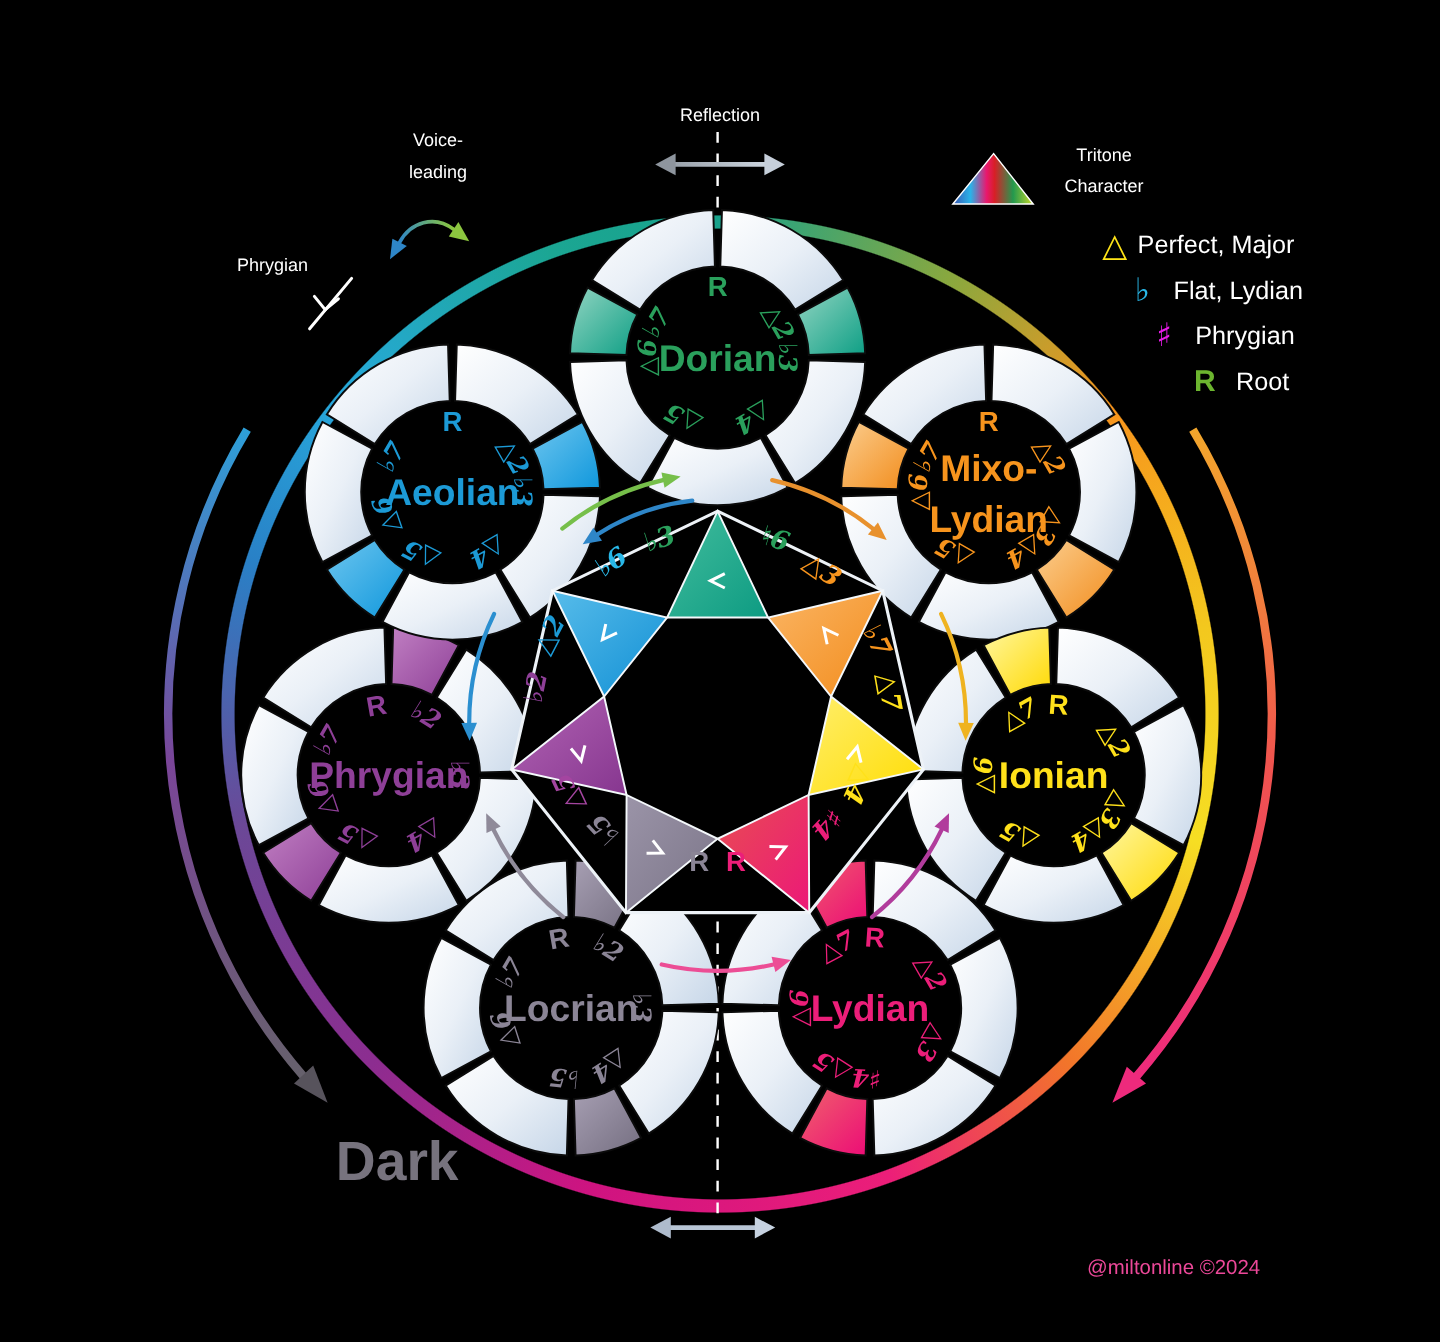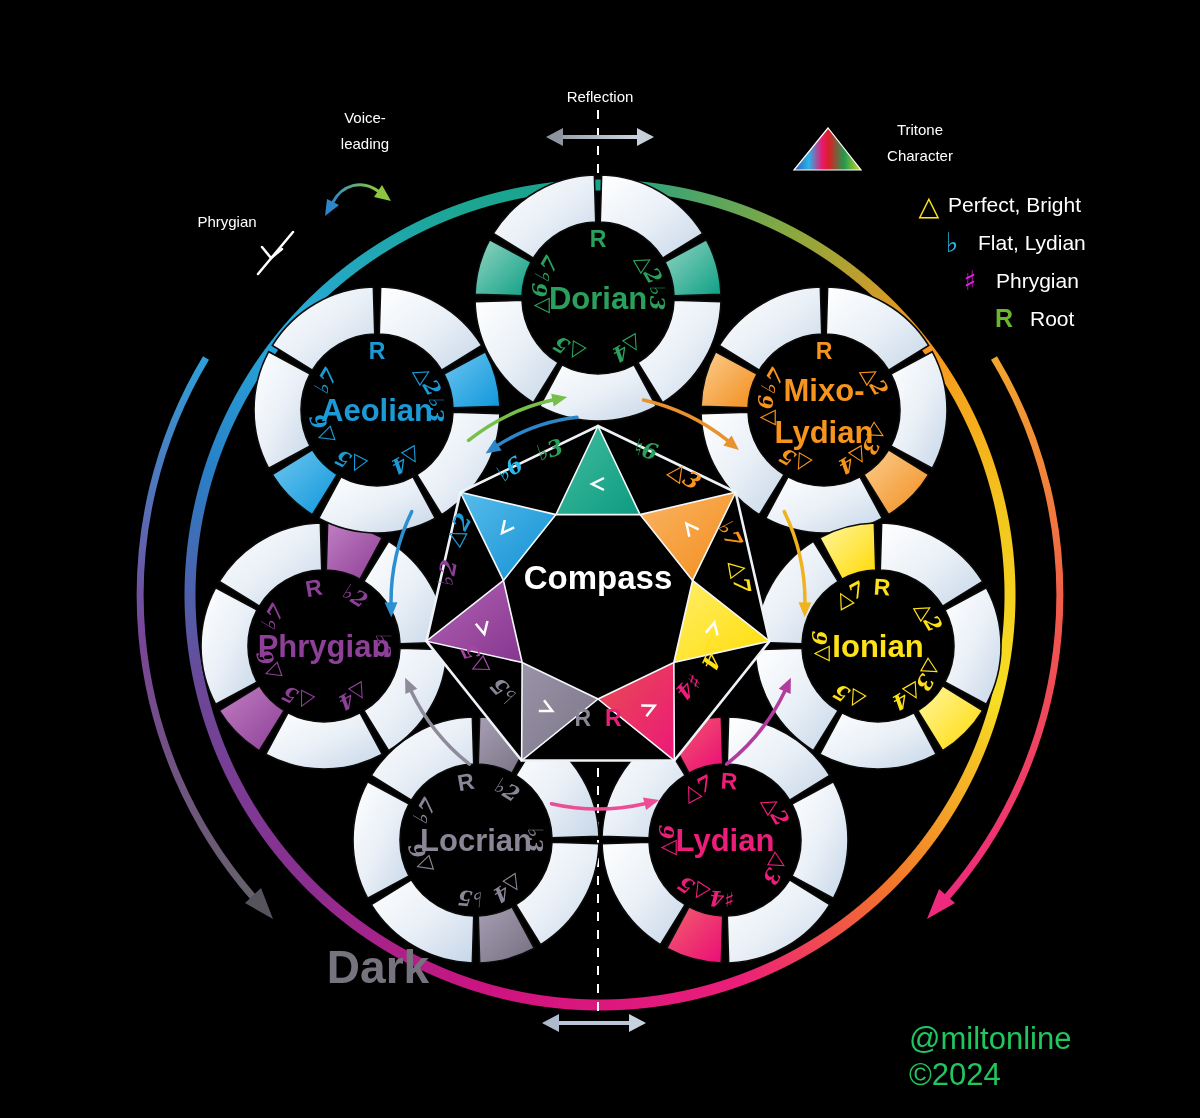--- a/index.html
+++ b/index.html
@@ -343,7 +343,7 @@
 Character</span>
 
   <span class="legsym" id="leg-sym-0" style="left: 929px; top: 205px; color: rgb(255, 228, 24);">△</span>
-  <span class="legtxt" style="left:948px;top:205px">Perfect, Bright</span>
+  <span class="legtxt" style="left:948px;top:205px">Perfect, Major</span>
   <span class="legsym" id="leg-sym-1" style="left: 952px; top: 242px; color: rgb(41, 184, 232);">♭</span>
   <span class="legtxt" style="left:978px;top:243px">Flat, Lydian</span>
   <span class="legsym" id="leg-sym-2" style="left: 970px; top: 280px; color: rgb(233, 28, 233);">♯</span>

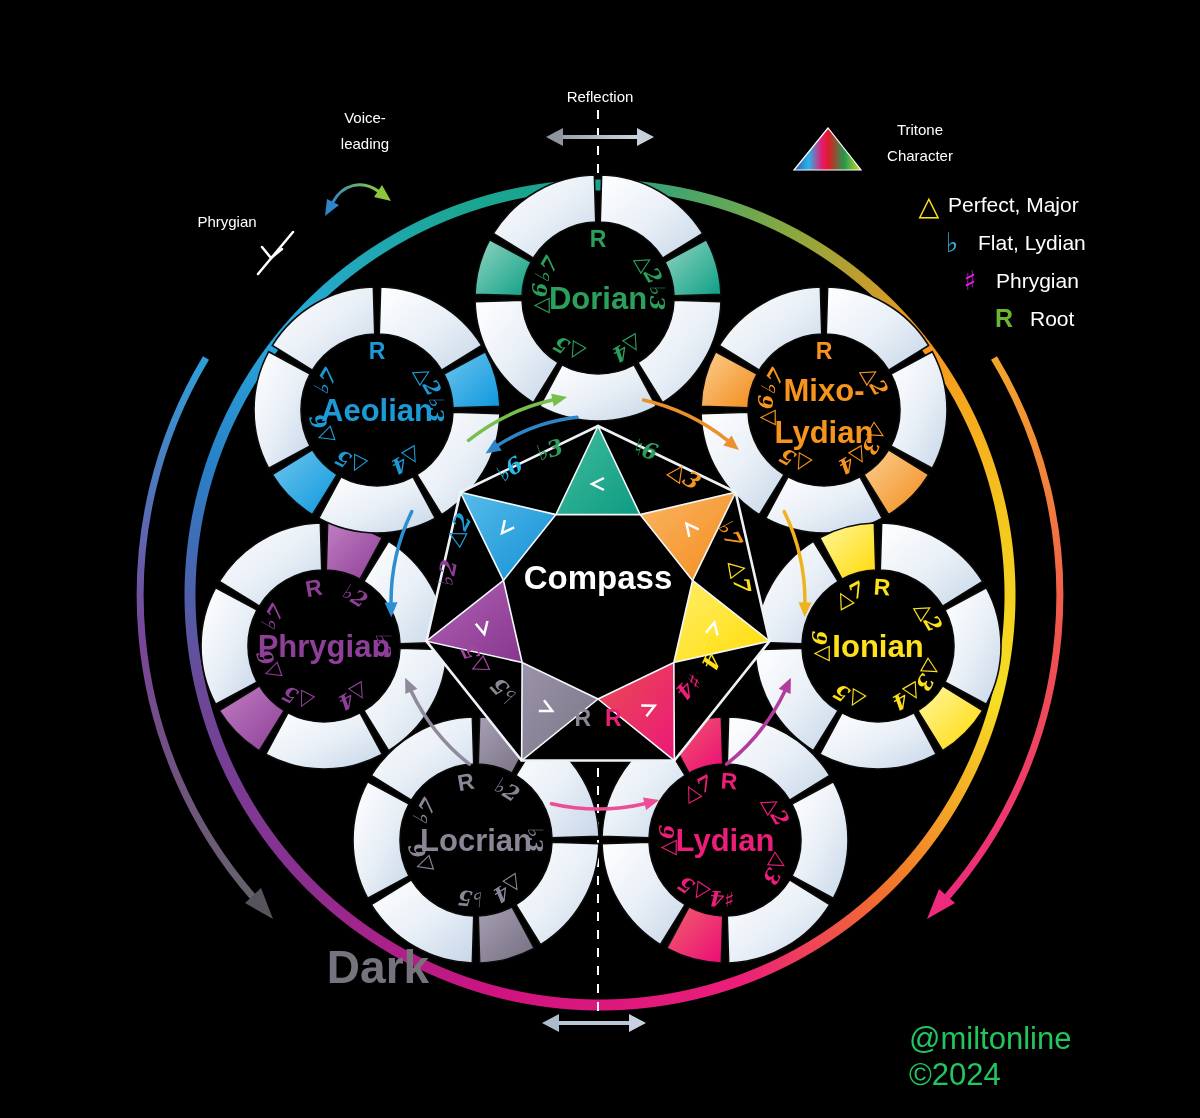--- a/index.html
+++ b/index.html
@@ -355,7 +355,6 @@
   <span class="credit" style="left:978px;top:1057px">@miltonline ©2024</span>
 
   <div class="title">
-    <div>Compass</div>
   </div>
 </div>
 

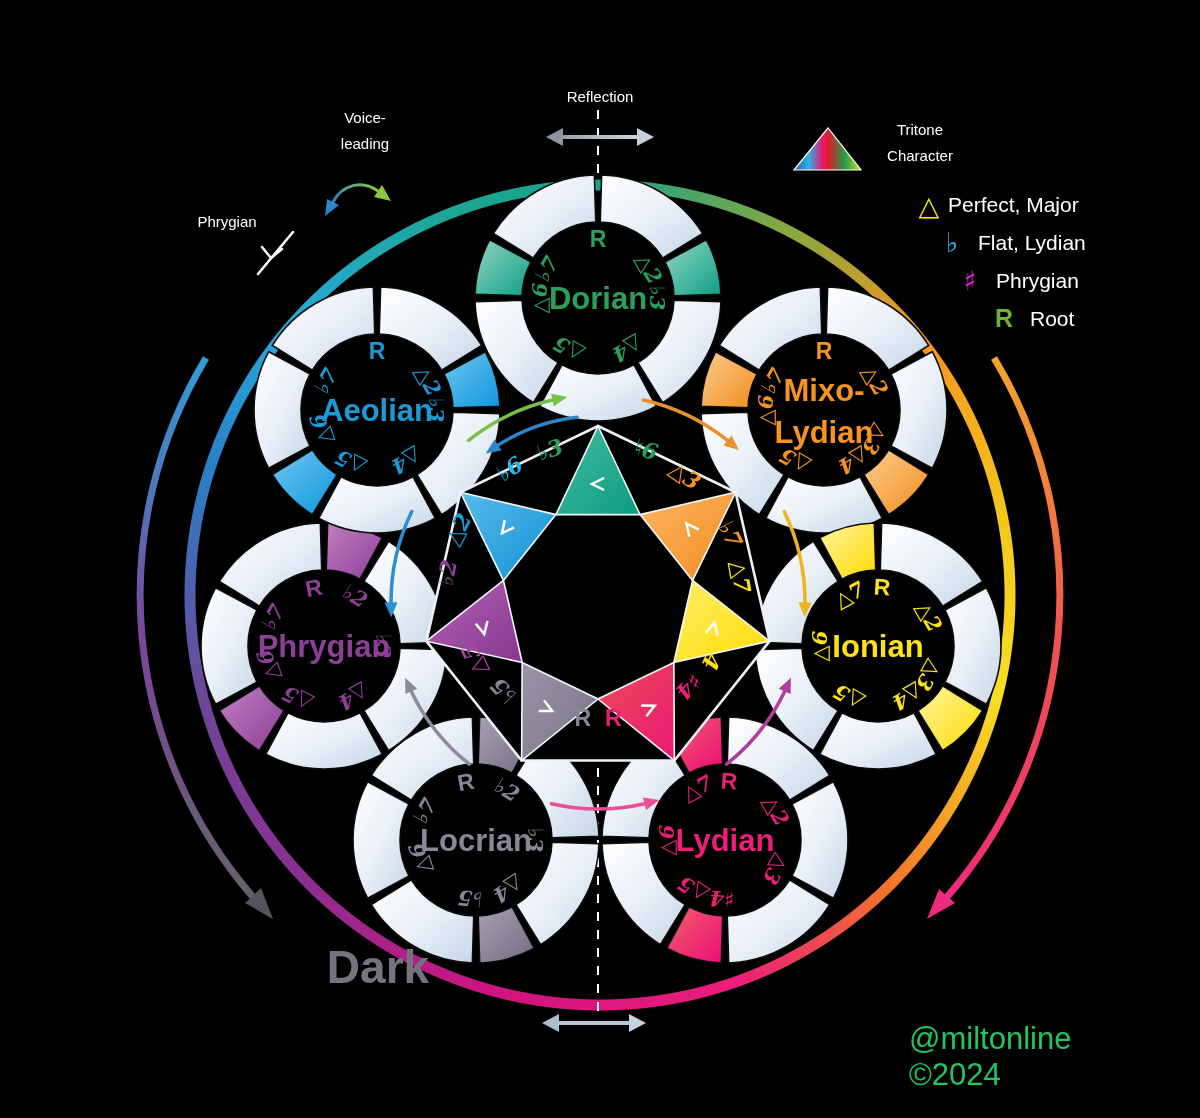--- a/index.html
+++ b/index.html
@@ -15,7 +15,7 @@
   svg#scene{position:absolute;left:0;top:0;}
   .lbl{position:absolute;color:#FFFFFF;font-size:15px;transform:translate(-50%,-50%);
        text-align:center;white-space:pre-line;line-height:26px;}
-  .big{font-size:46px;font-weight:bold;line-height:46px;margin-left:47px;}
+  .big{font-size:46px;font-weight:bold;line-height:46px;}
   .title{position:absolute;left:598px;top:578px;transform:translate(-50%,-50%);
          color:#fff;font-weight:bold;font-size:33px;line-height:42px;text-align:center;}
   .legsym{position:absolute;transform:translate(-50%,-50%);font-weight:bold;

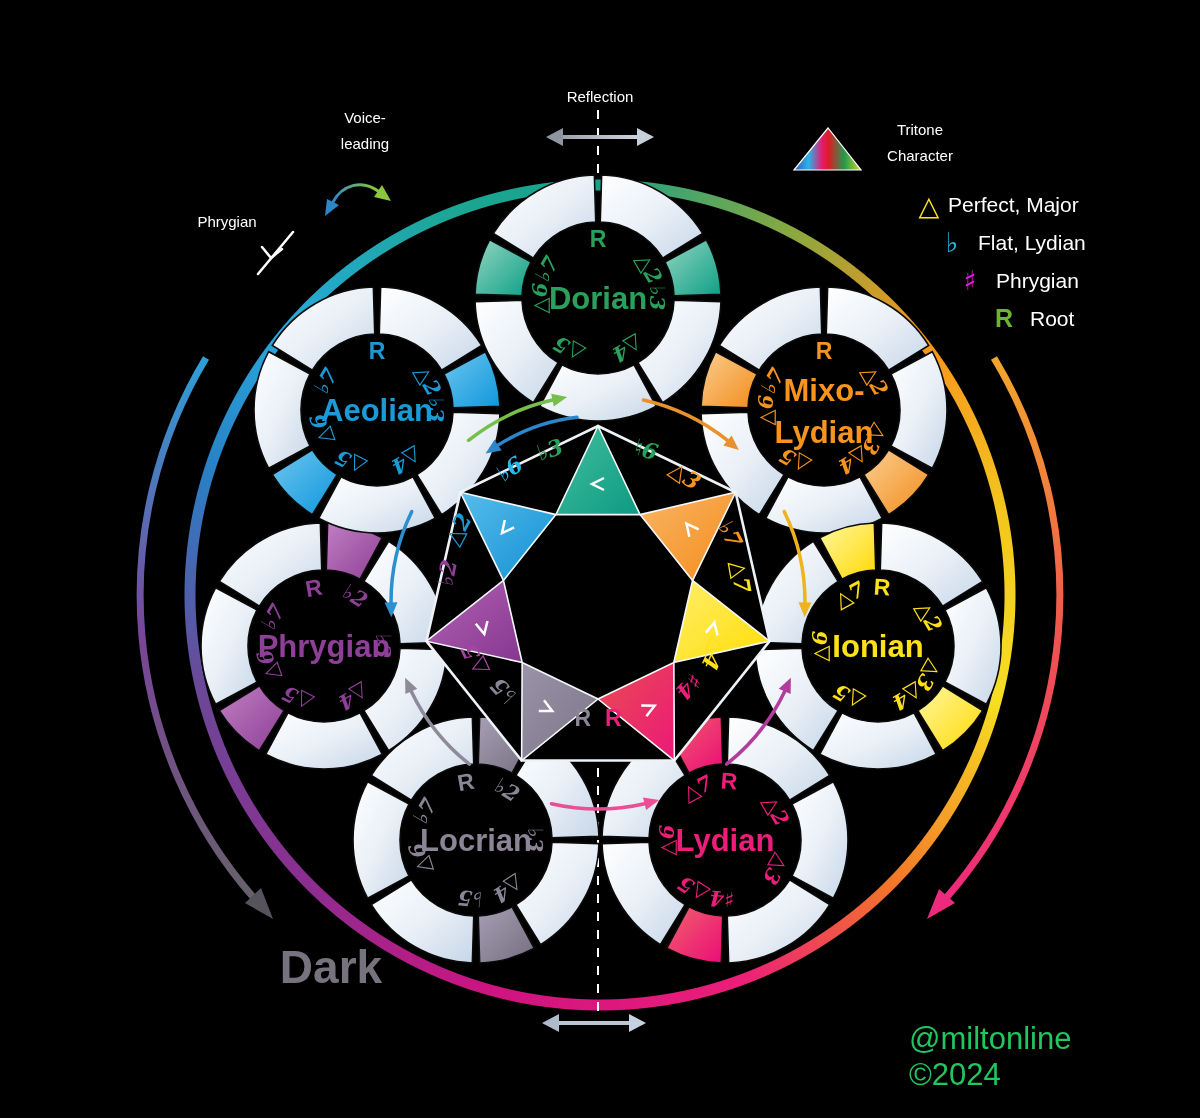--- a/index.html
+++ b/index.html
@@ -21,7 +21,7 @@
   .legsym{position:absolute;transform:translate(-50%,-50%);font-weight:bold;
           font-family:"DejaVu Serif","DejaVu Sans",serif;font-size:27px;}
   .legtxt{position:absolute;transform:translate(0,-50%);color:#fff;font-size:21px;}
-  .credit{position:absolute;transform:translate(-50%,-50%);color:#22c55e;font-size:31px;margin-left:28px;}
+  .credit{position:absolute;transform:translate(-50%,-50%);color:#ec4899;font-size:17px;}
 </style>
 </head>
 <body>

